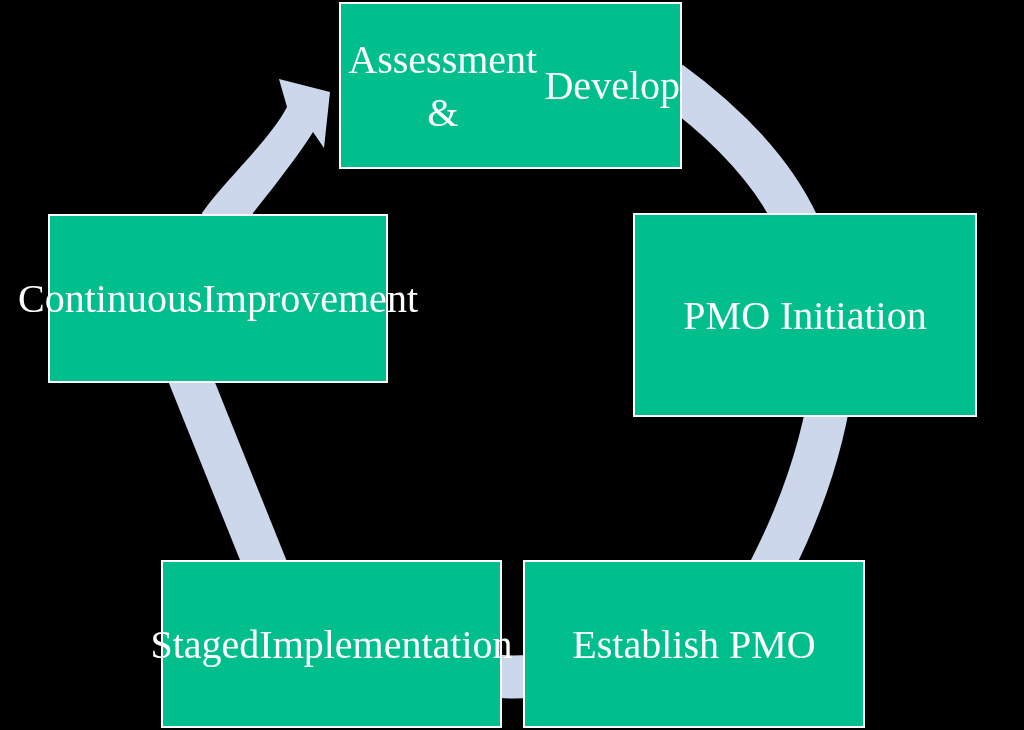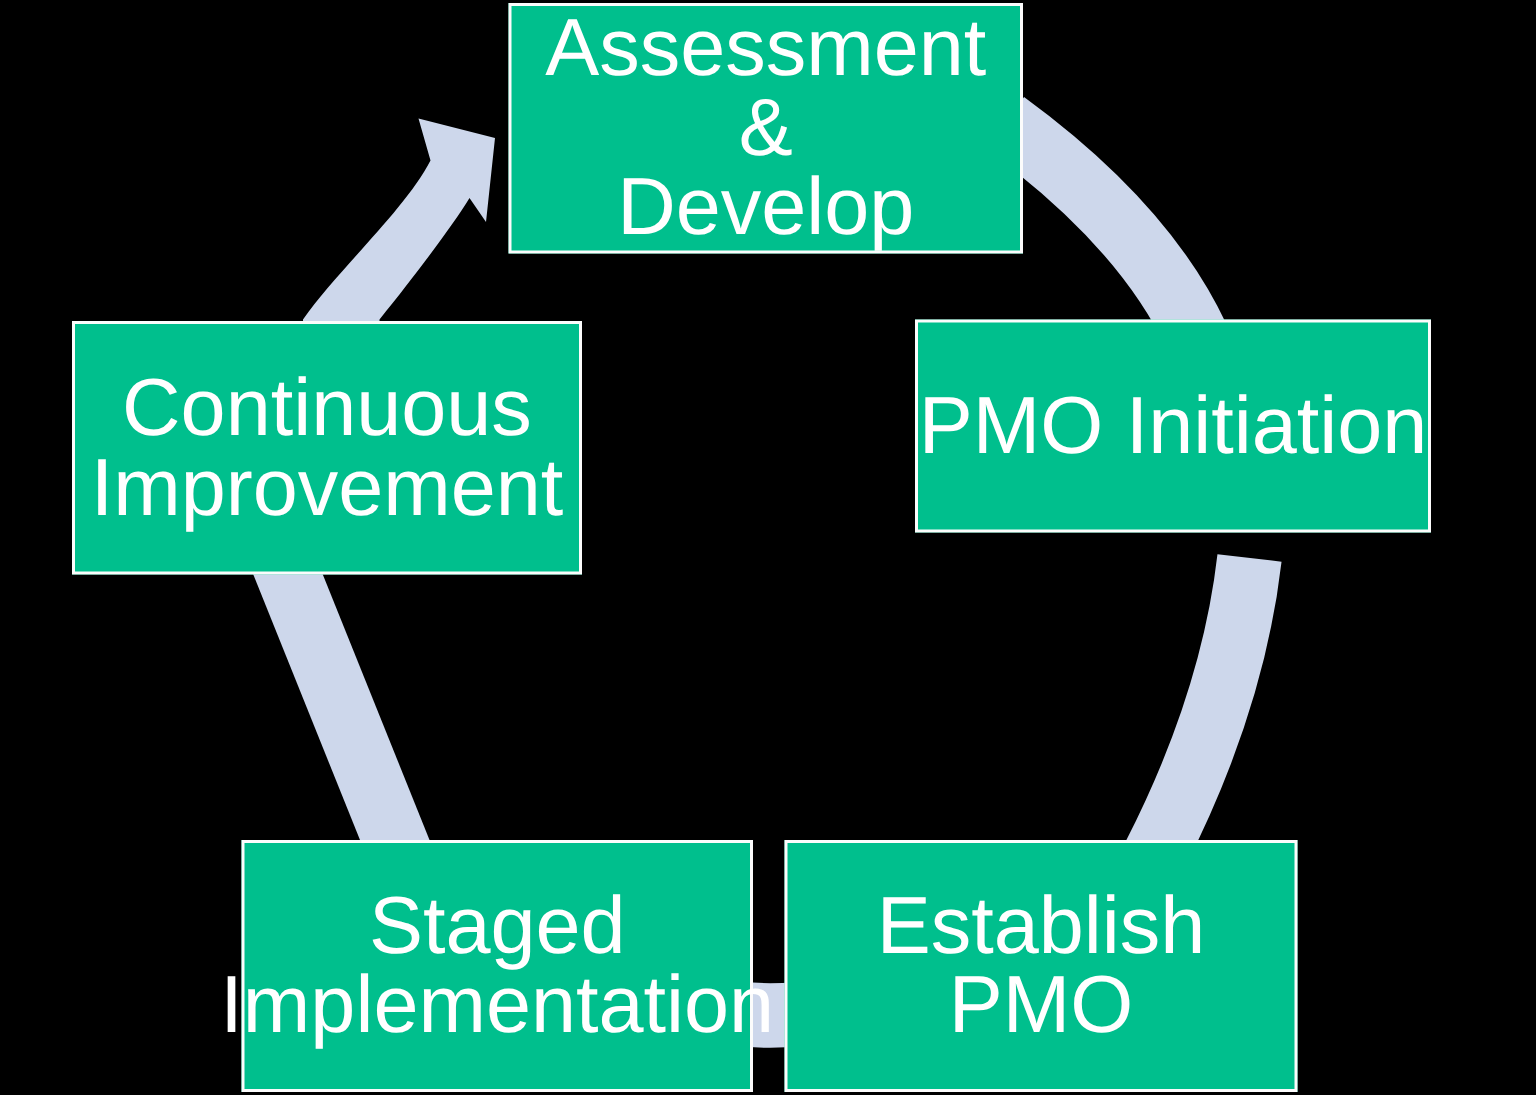--- a/index.html
+++ b/index.html
@@ -40,13 +40,13 @@
     border: 2px solid var(--box-border);
     color: var(--box-text);
     display: flex;
-    flex-direction: column;
     align-items: center;
     justify-content: center;
     text-align: center;
-    font-size: 54px;
+    font-size: 40px;
     line-height: 53px;
     font-weight: 400;
+    font-family: Liberation Serif, serif;
   }
   .box-top          { left: 339px; top: 2px;   width: 343px; height: 167px; }
   .box-right        { left: 610px; top: 213px; width: 344px; height: 142px; }

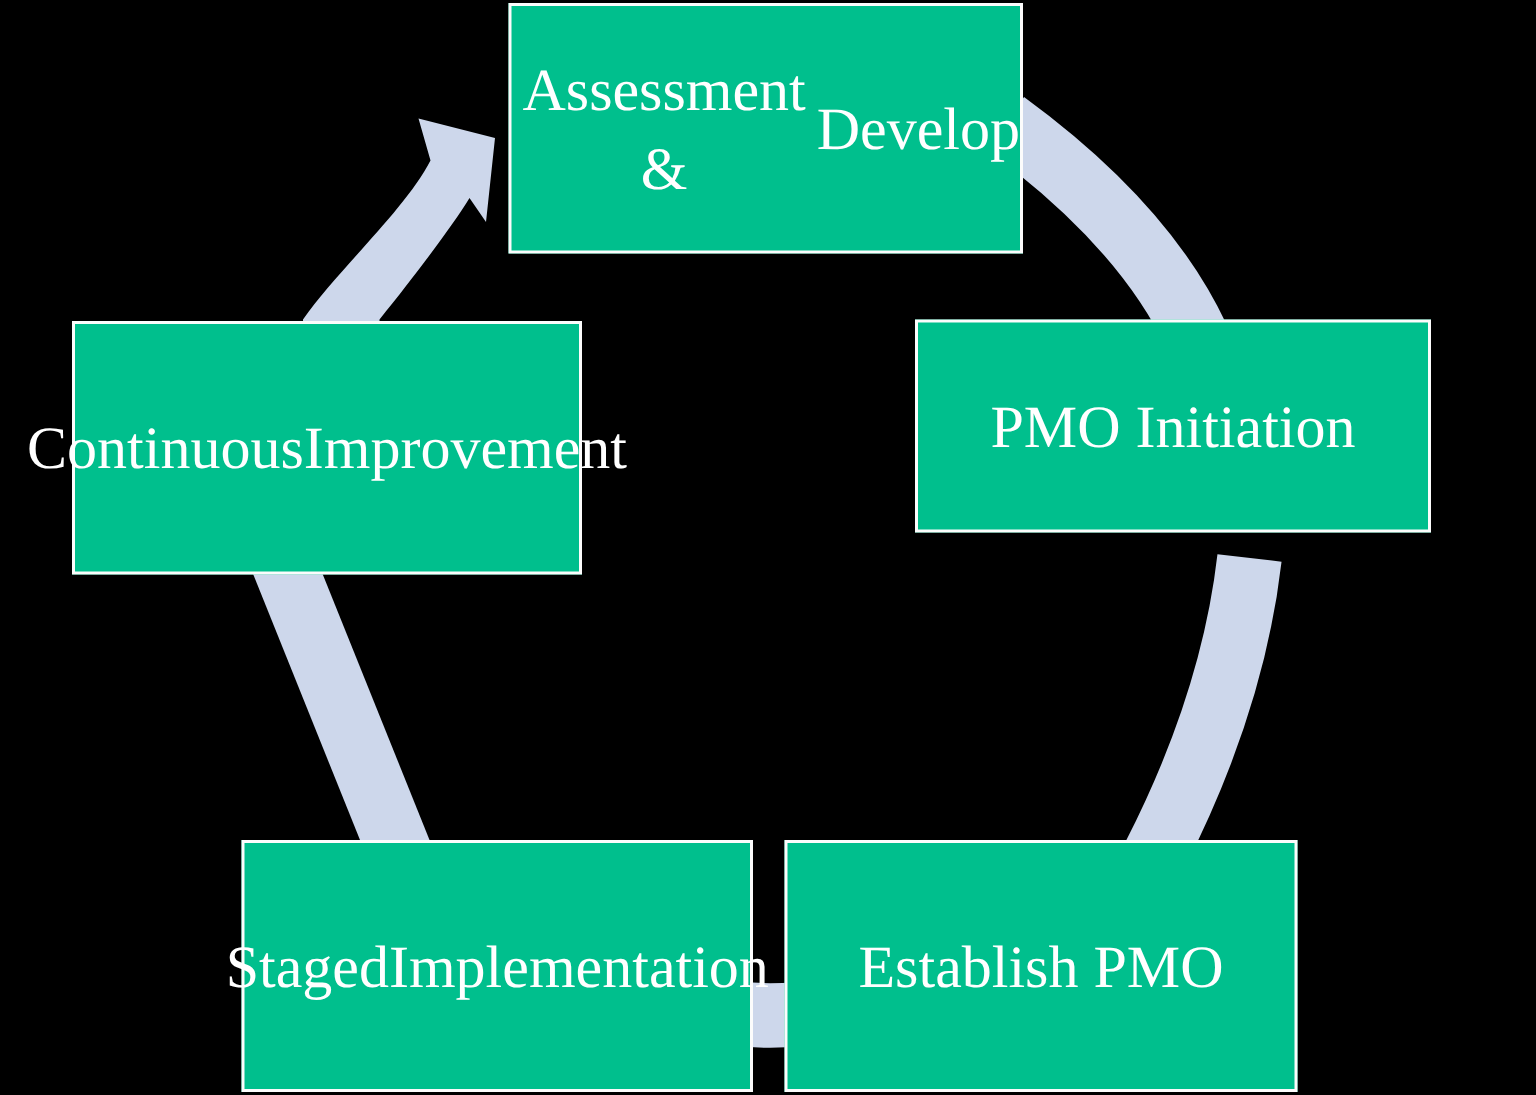--- a/index.html
+++ b/index.html
@@ -49,7 +49,7 @@
     font-family: Liberation Serif, serif;
   }
   .box-top          { left: 339px; top: 2px;   width: 343px; height: 167px; }
-  .box-right        { left: 610px; top: 213px; width: 344px; height: 142px; }
+  .box-right        { left: 633px; top: 213px; width: 344px; height: 204px; }
   .box-bottom-right { left: 523px; top: 560px; width: 342px; height: 168px; gap: 36px; }
   .box-bottom-left  { left: 161px; top: 560px; width: 341px; height: 168px; }
   .box-left         { left: 48px;  top: 214px; width: 340px; height: 169px; }

